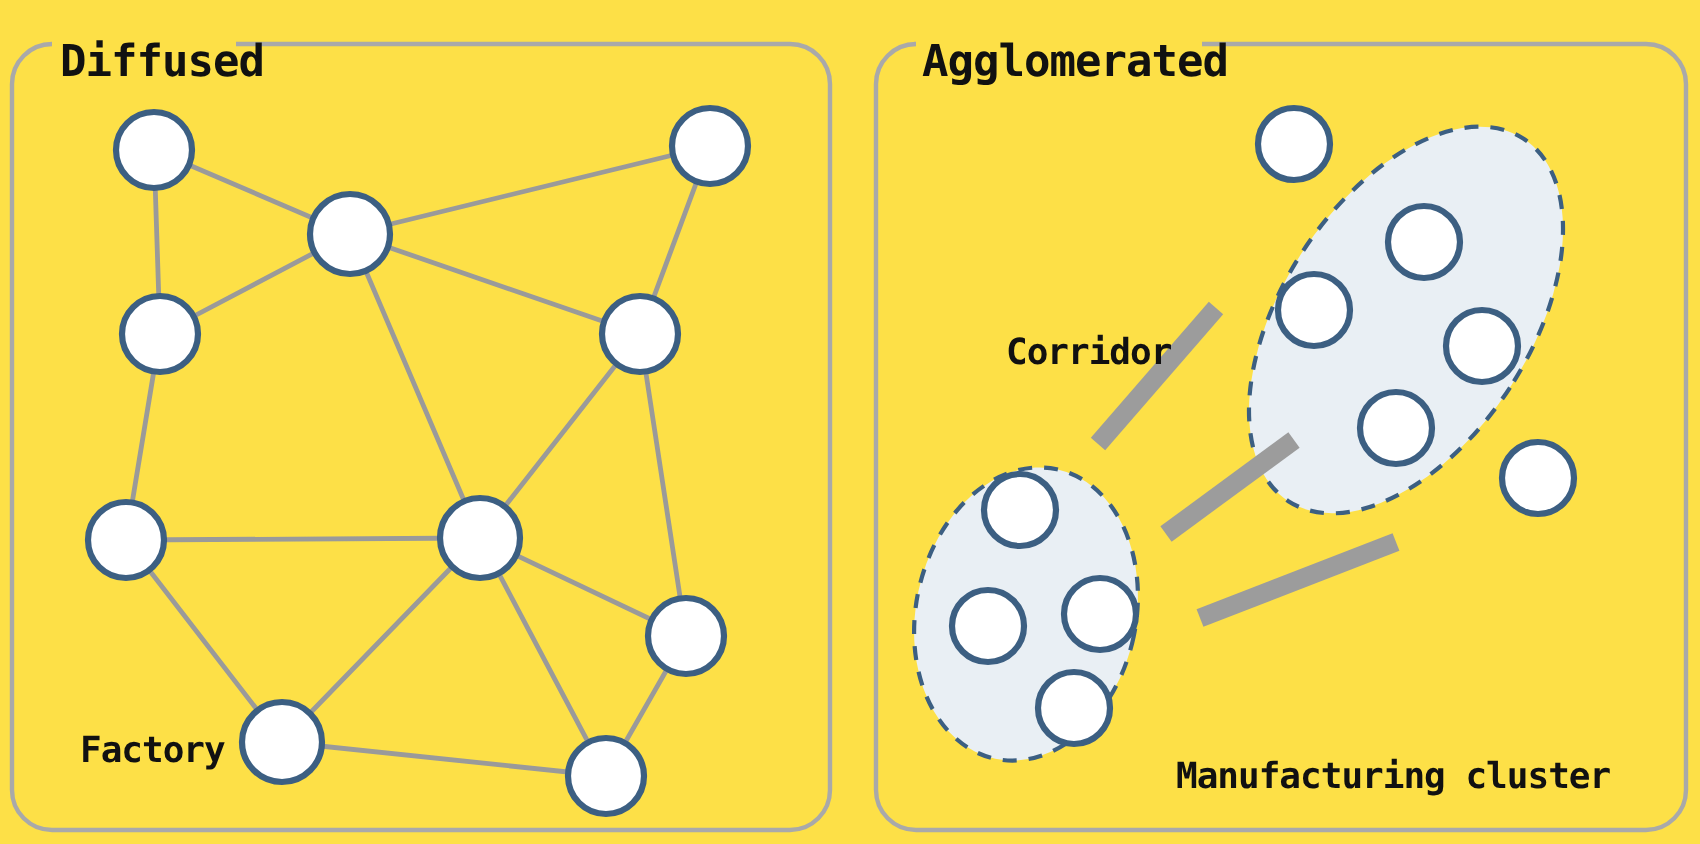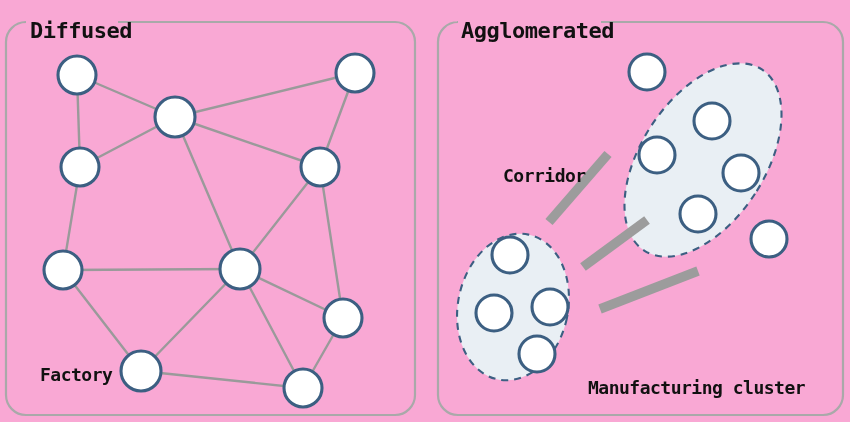--- a/index.html
+++ b/index.html
@@ -8,7 +8,7 @@
     width:850px;height:422px;overflow:hidden;
     font-family:"DejaVu Sans Mono","Liberation Mono",monospace;
   }
-  #stage{position:relative;width:850px;height:422px;background:#f9a8d4;}
+  #stage{position:relative;width:850px;height:422px;background:#fde047;}
   svg.diagram{position:absolute;left:0;top:0;width:850px;height:422px;display:block;}
   .panel-frame{fill:none;stroke:#a9a9a9;stroke-width:2.2;}
   .panel-title{

